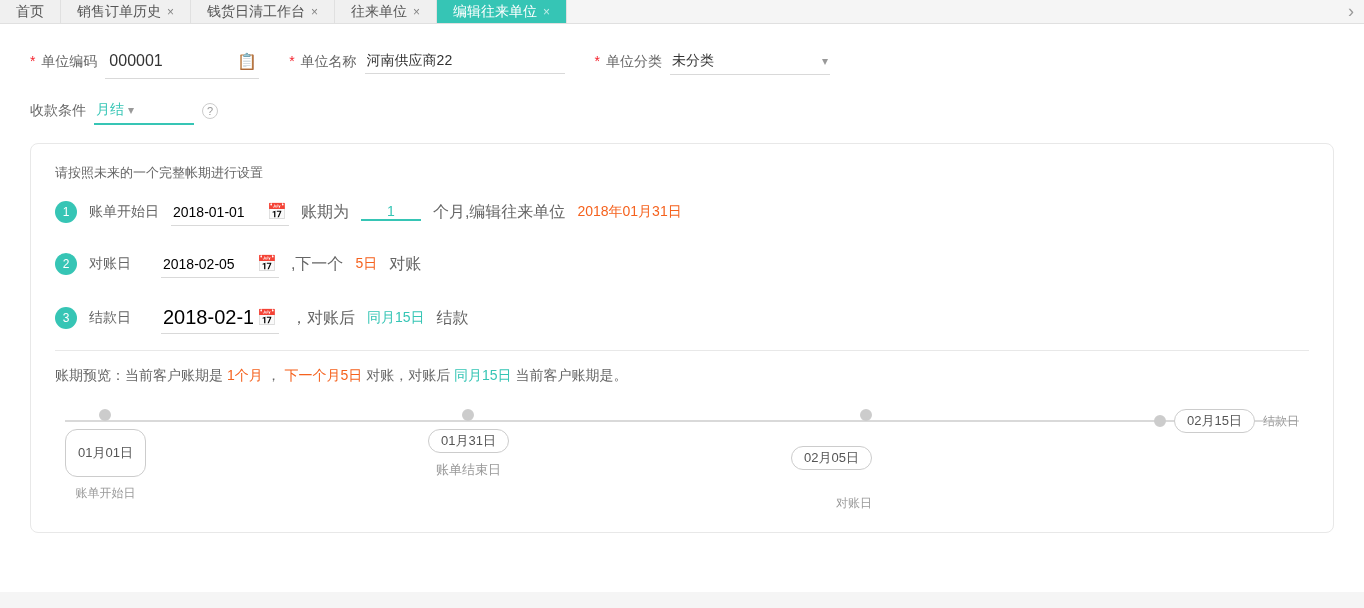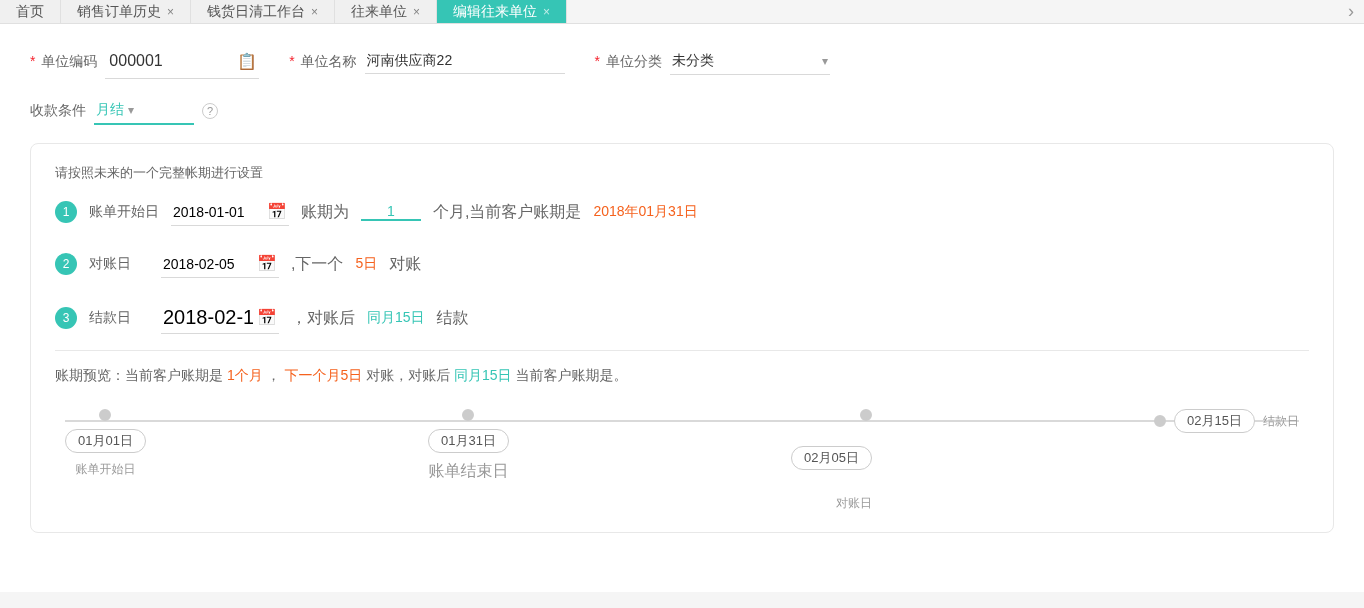--- a/index.html
+++ b/index.html
@@ -339,7 +339,7 @@
       </div>
       <span class="step-desc">账期为</span>
       <input class="step-inline-input" type="text" value="1" style="">
-      <span class="step-desc">个月,当前客户账期是</span>
+      <span class="step-desc">个月,编辑往来单位</span>
       <span class="highlight-orange">2018年01月31日</span>
     </div>
 

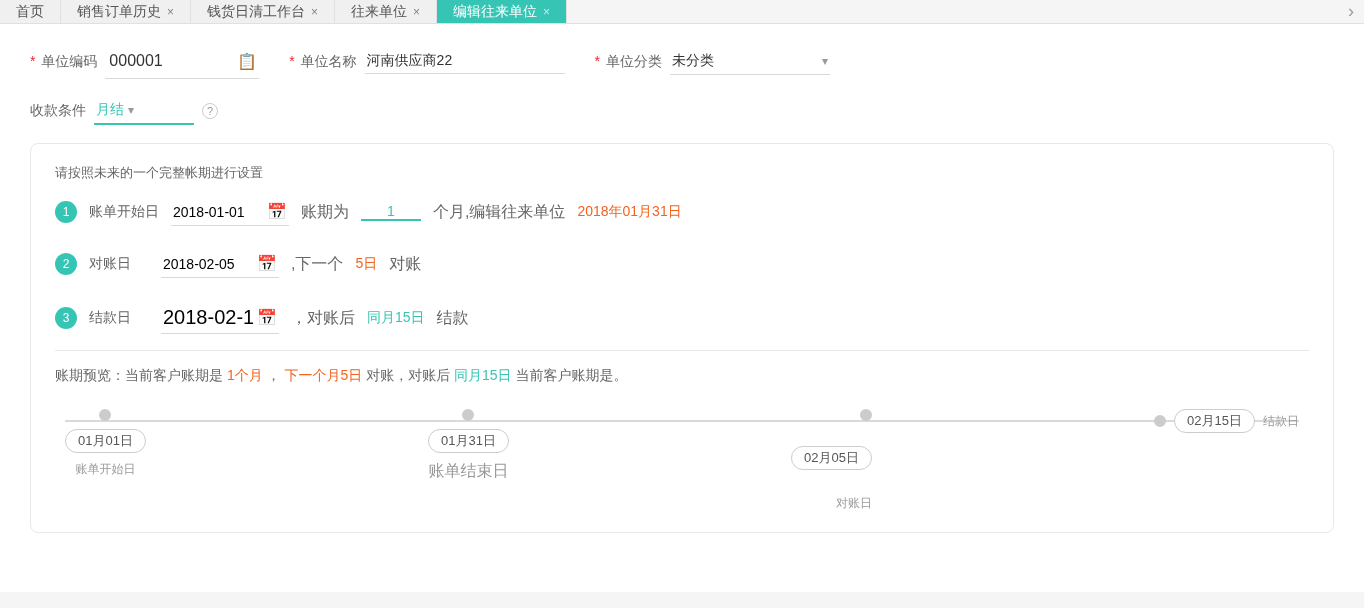--- a/index.html
+++ b/index.html
@@ -388,7 +388,7 @@
 
           <div style="display:flex;flex-direction:column;align-items:center;gap:8px;">
             <div style="width:12px;height:12px;border-radius:50%;background:#ccc;border:2px solid #ccc;"></div>
-            <div style="background:#fff;border:1px solid #ccc;border-radius:12px;padding:2px 12px;font-size:13px;color:#555;">
+            <div style="background:#fff;border:1px solid #ccc;border-radius:12px;padding:14px 12px;font-size:13px;color:#555;">
               <span>01月01日</span>
             </div>
             <span style="font-size:12px;color:#999;">账单开始日</span>

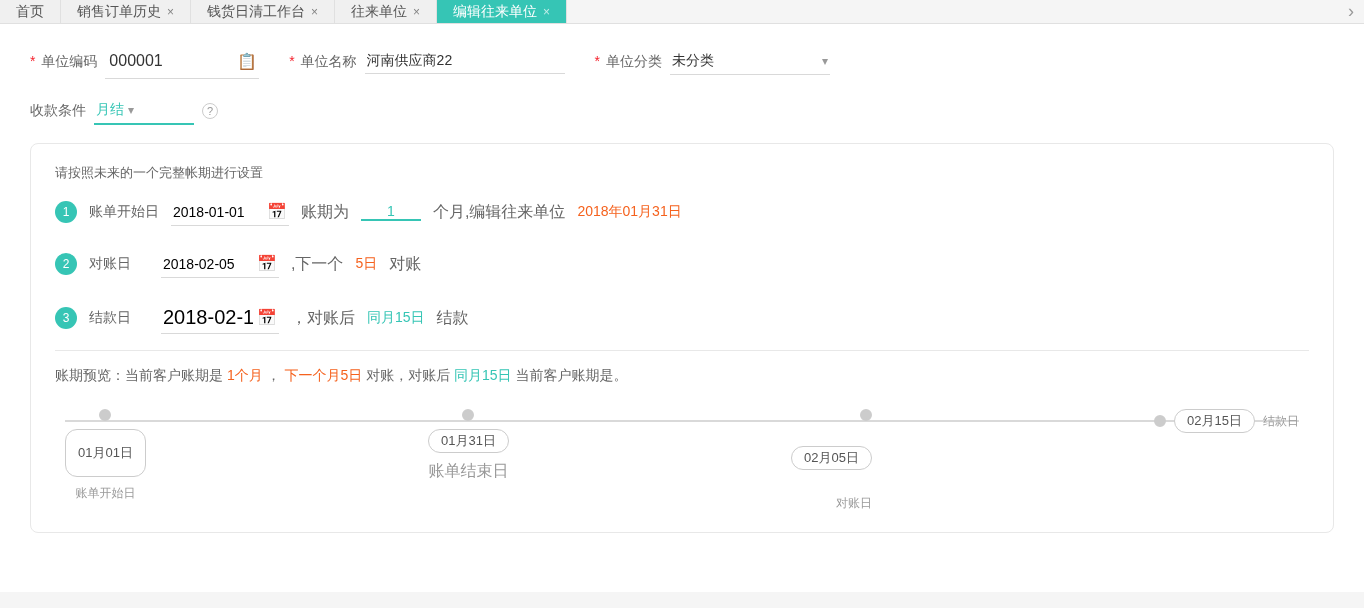--- a/index.html
+++ b/index.html
@@ -399,7 +399,7 @@
             <div style="background:#fff;border:1px solid #ccc;border-radius:12px;padding:2px 12px;font-size:13px;color:#555;">
               <span>01月31日</span>
             </div>
-            <span style="font-size:16px;color:#999;">账单结束日</span>
+            <span style="font-size:13px;color:#999;">账单结束日</span>
           </div>
 
           <div style="display:flex;flex-direction:column;align-items:flex-end;gap:25px;">

